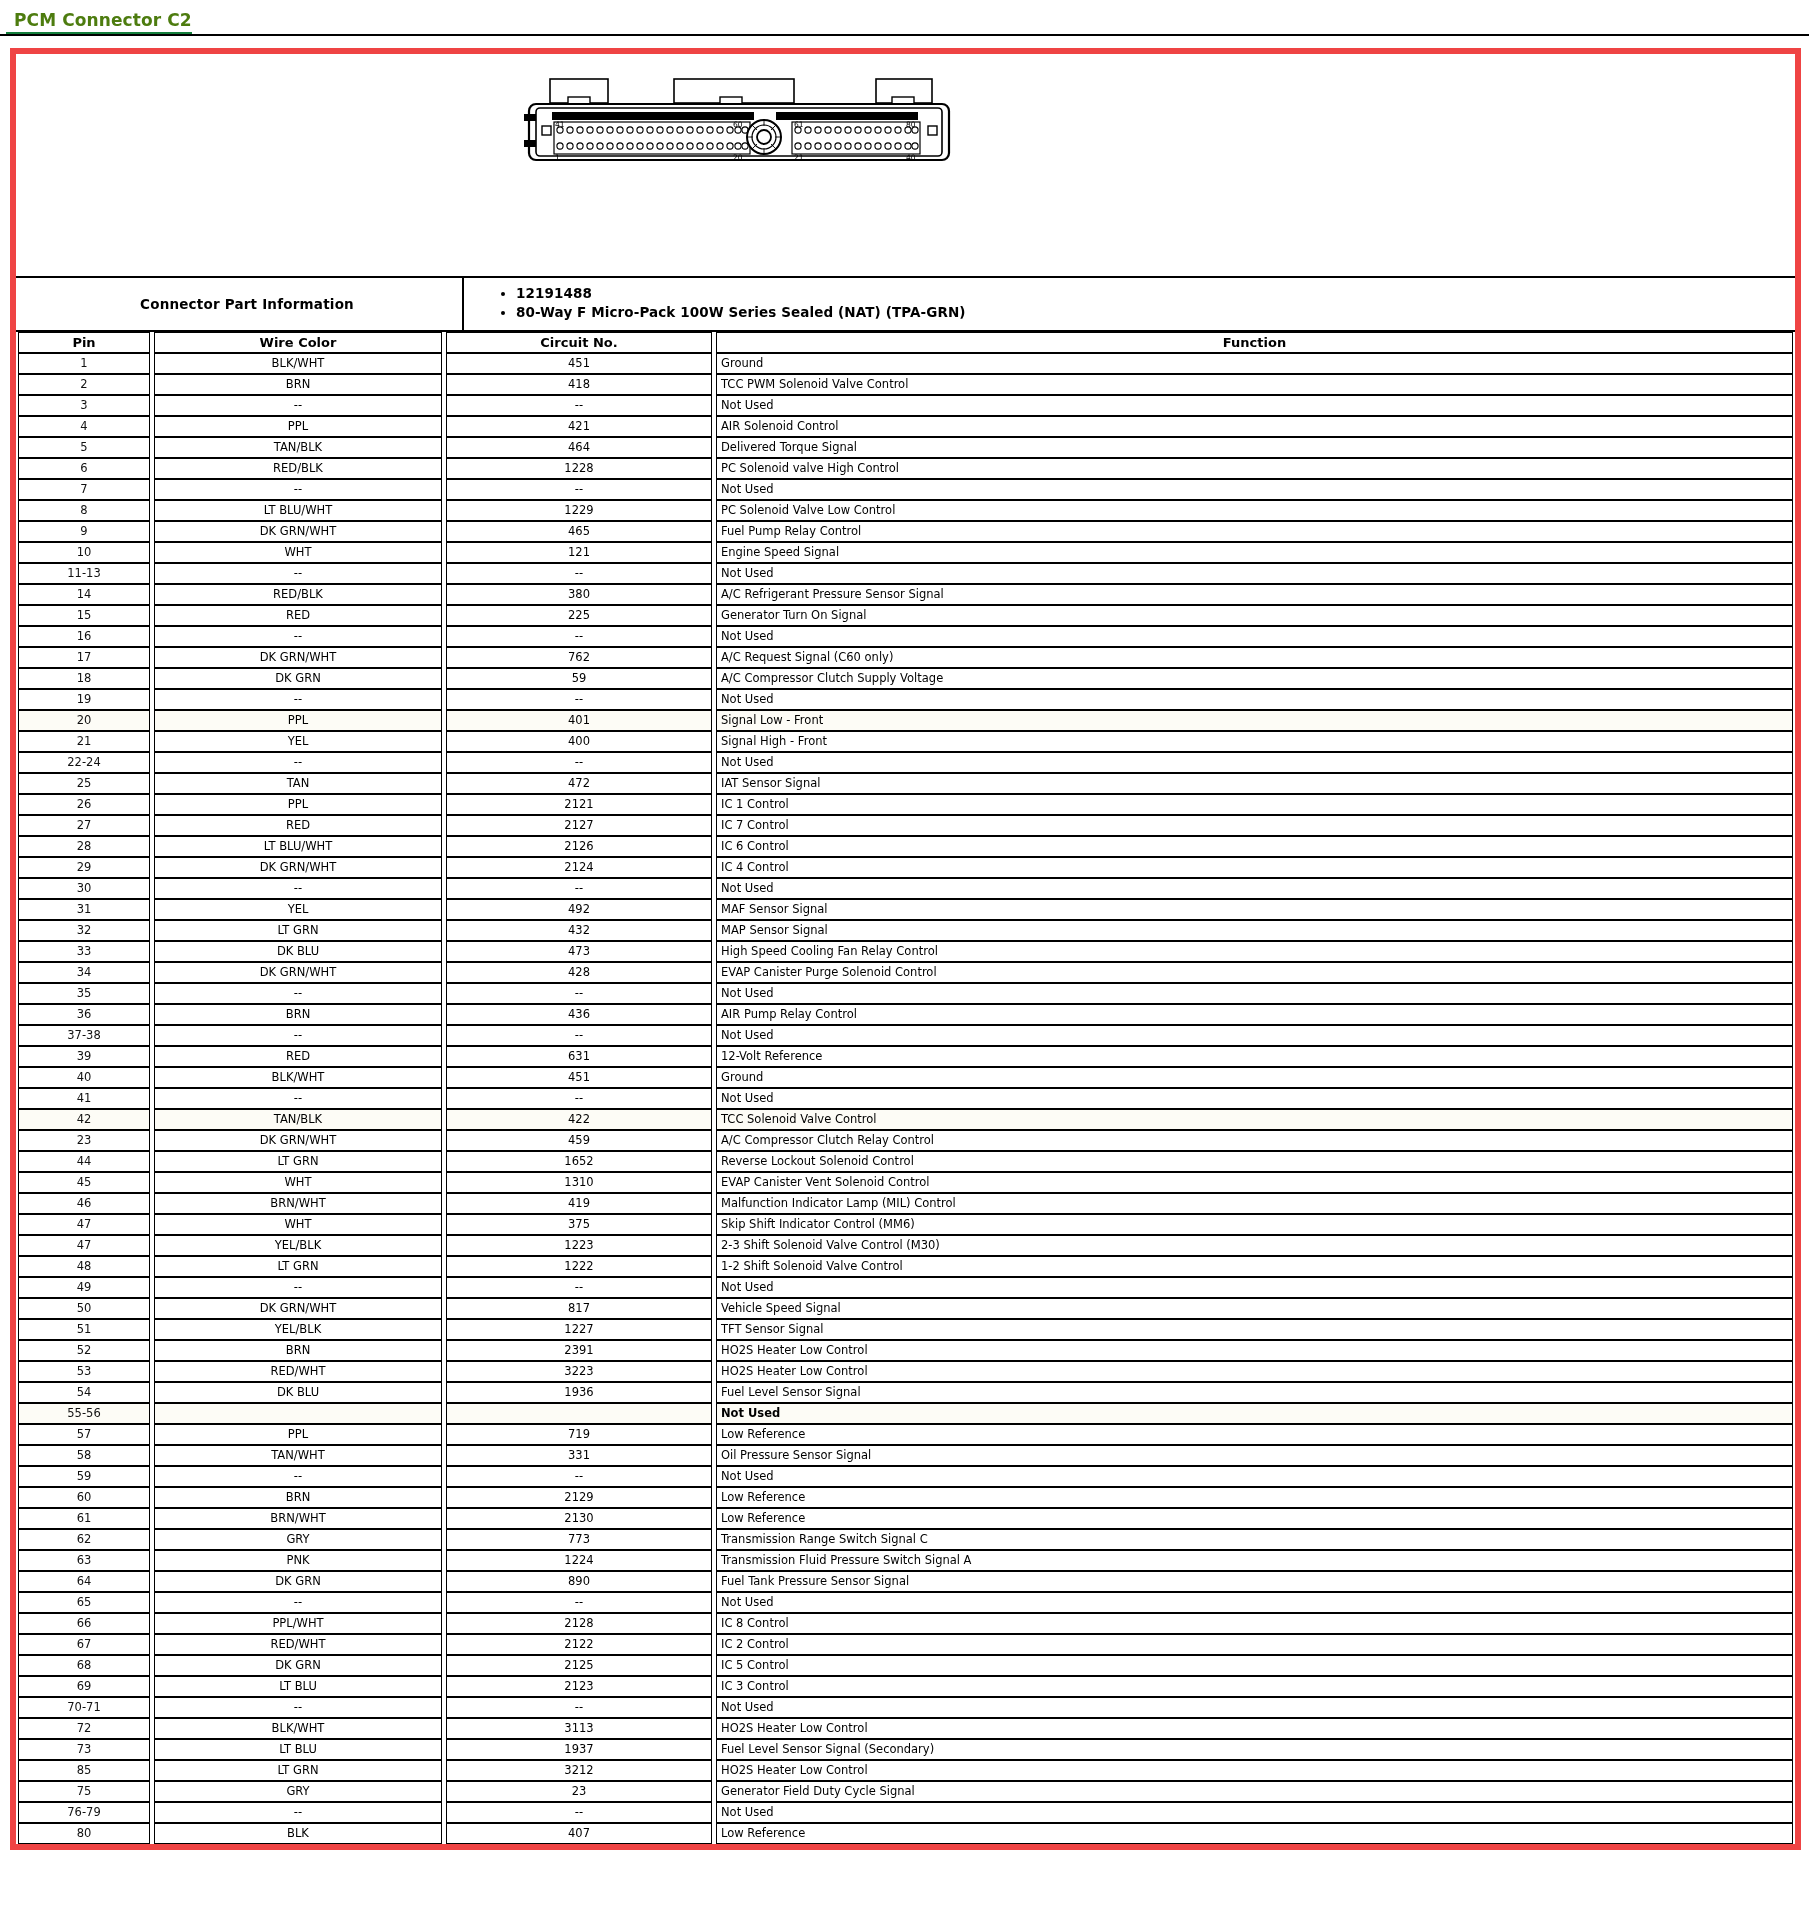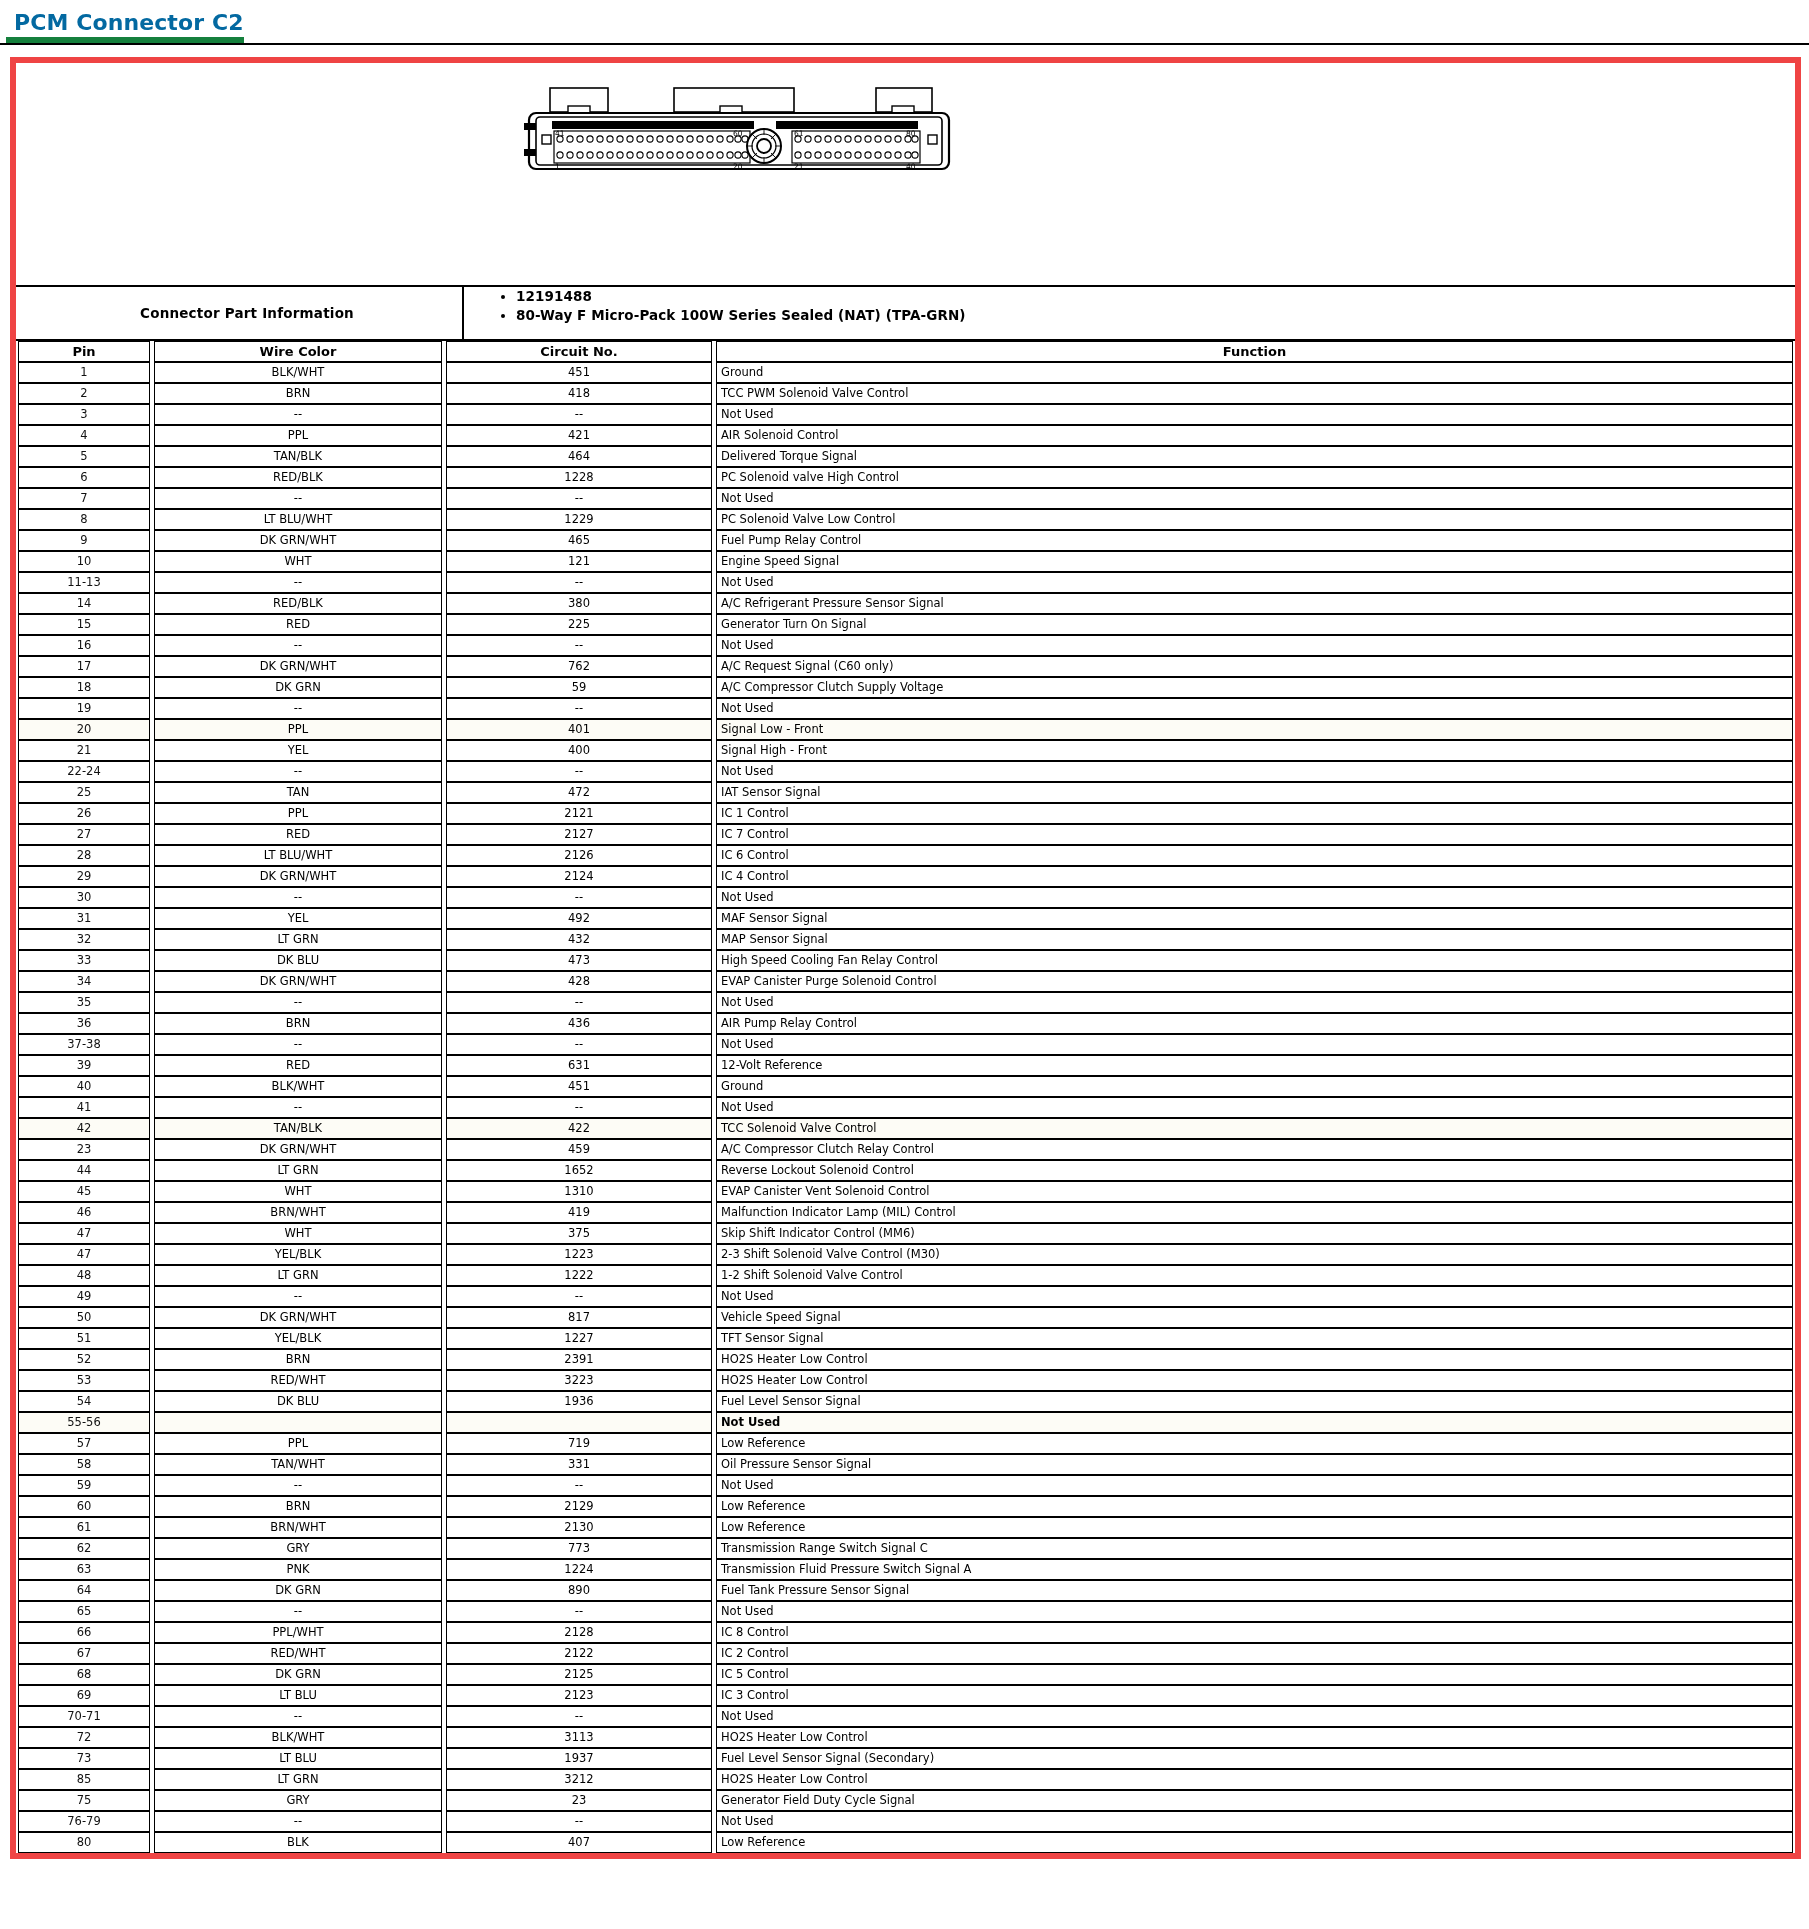--- a/index.html
+++ b/index.html
@@ -17,13 +17,13 @@
   
   .page-title {
     font-family: "DejaVu Sans", sans-serif;
-    font-size: 22px;
+    font-size: 17px;
     font-weight: 600;
     letter-spacing: .1px;
-    color: #0369a1;
+    color: #4d7c0f;
     padding: 5px 0 2px 8px;
     display: inline-block;
-    border-bottom: 6px solid #15803d;
+    border-bottom: 2px solid #15803d;
     margin: 5px 0 0 6px;
   }
   .title-rule {

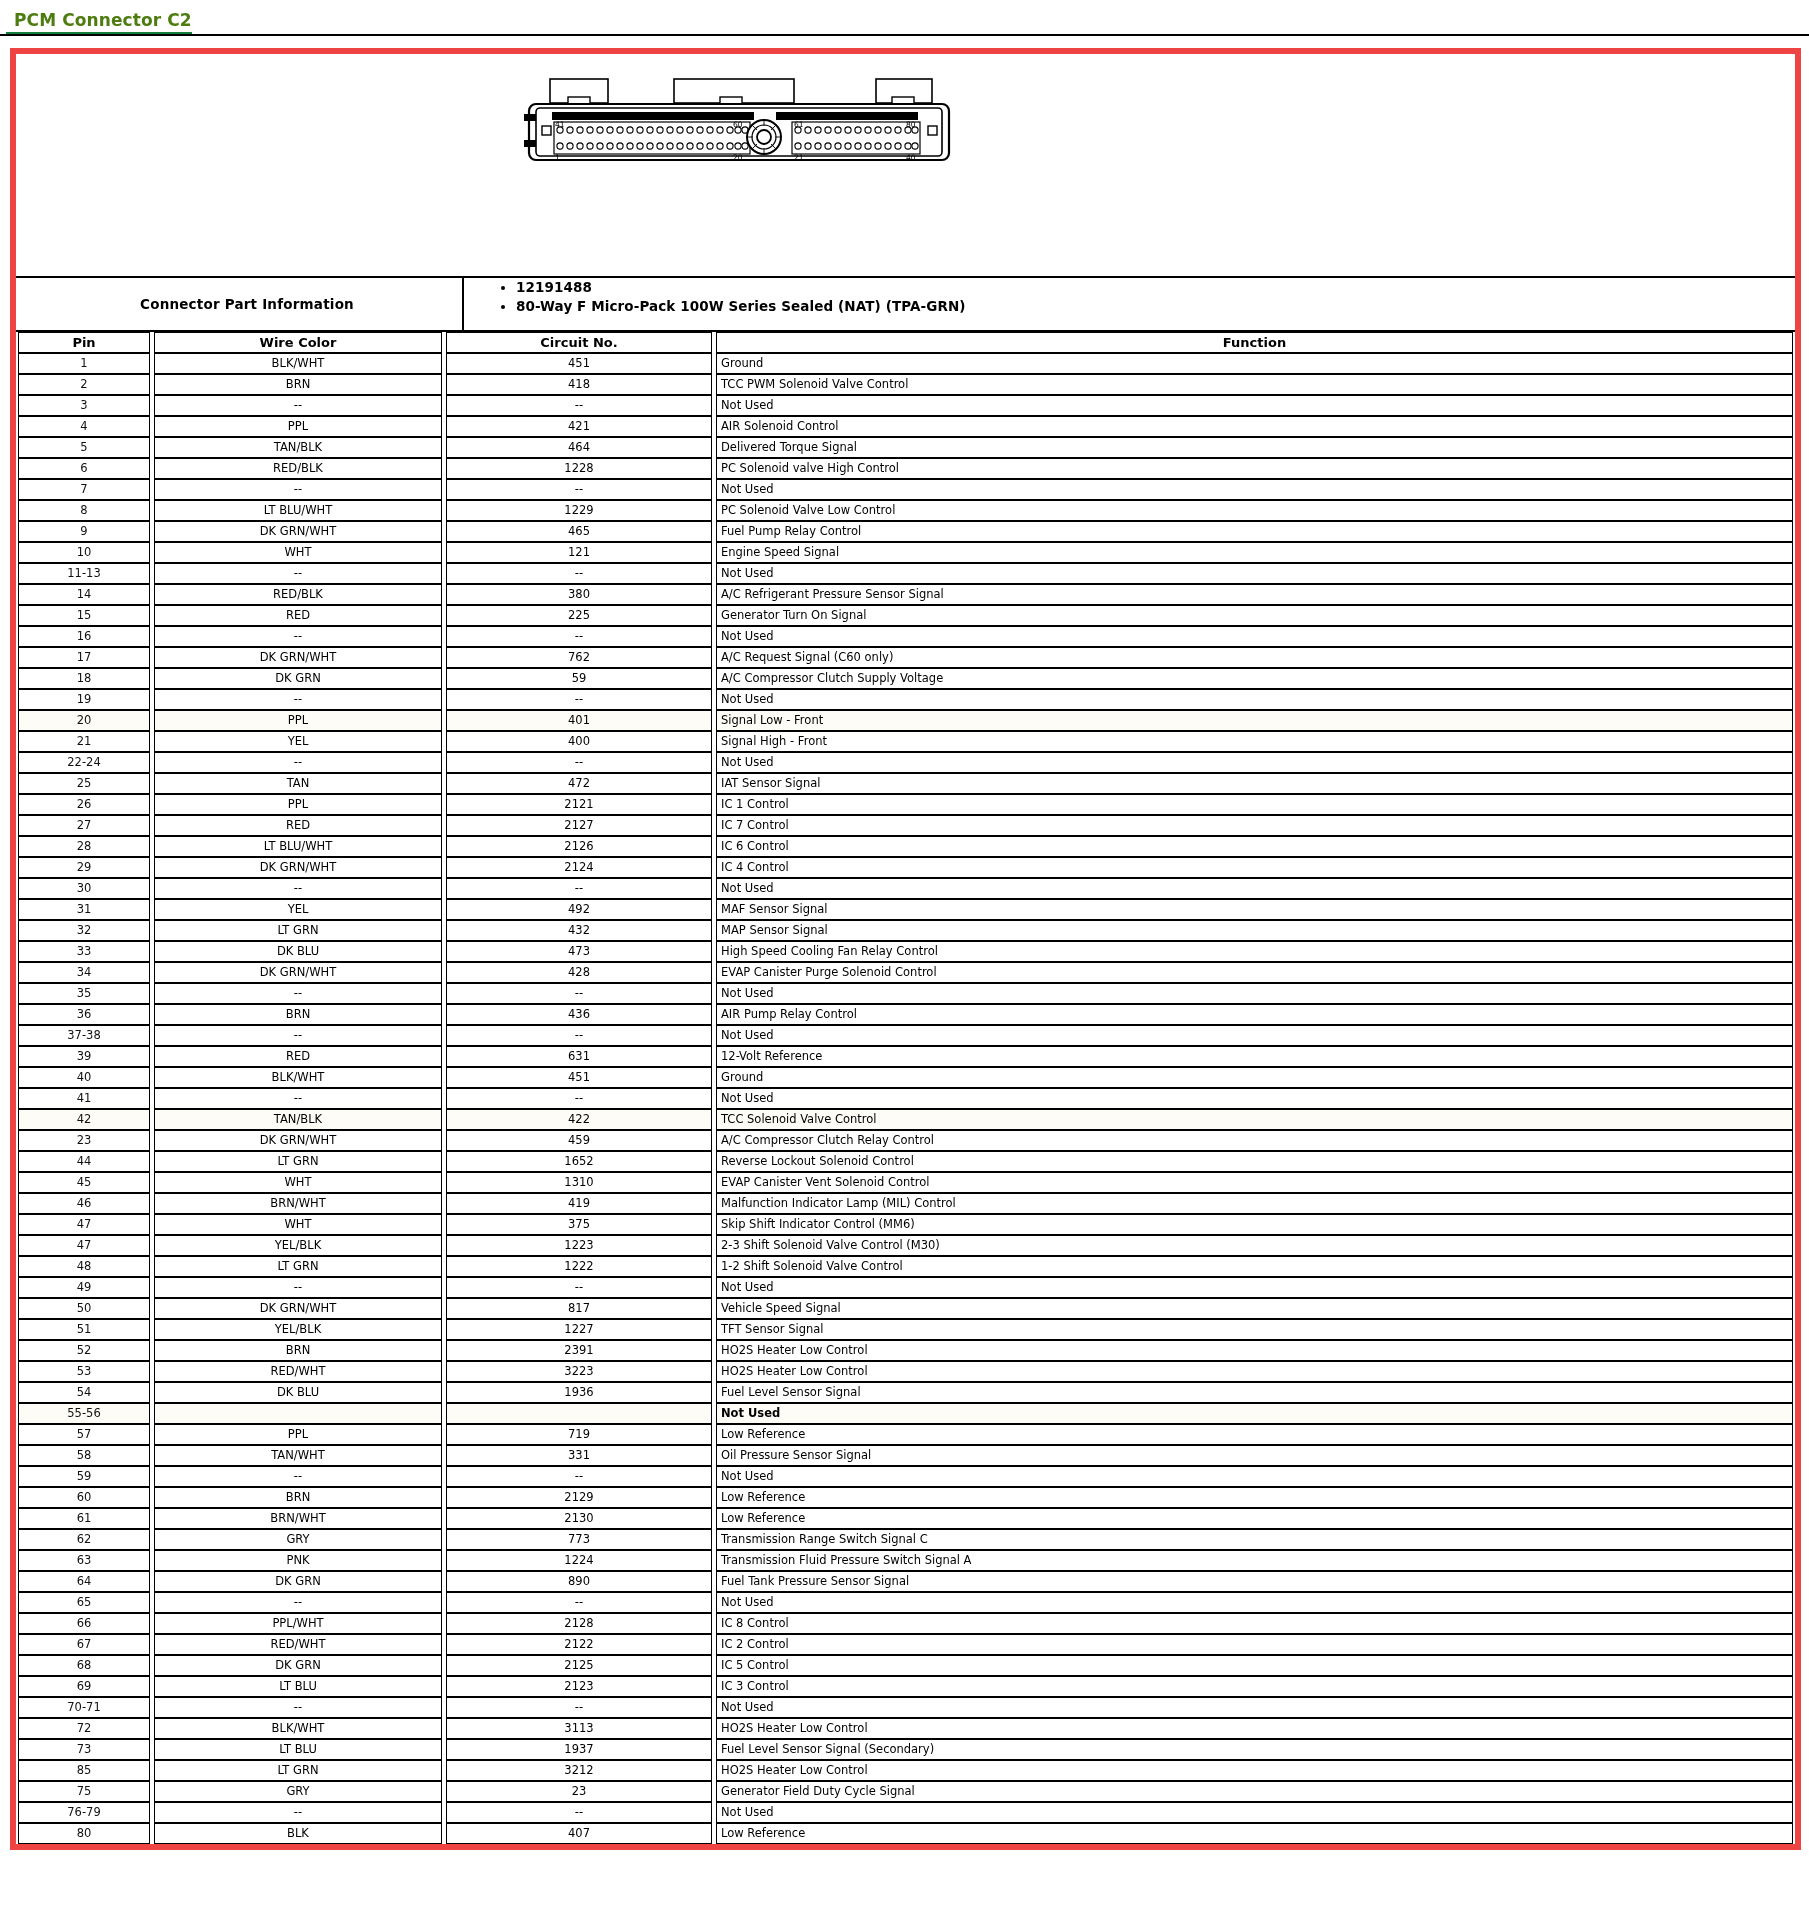--- a/index.html
+++ b/index.html
@@ -80,7 +80,7 @@
   }
   .partinfo-list {
     flex: 1 1 auto;
-    padding: 0 0 6px 34px;
+    padding: 6px 0 6px 34px;
   }
   .partinfo-list ul {
     margin: 0;

